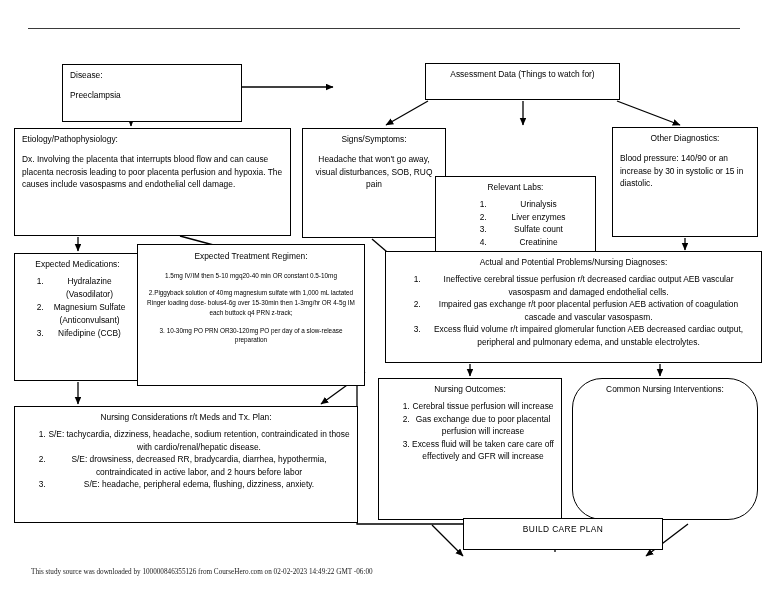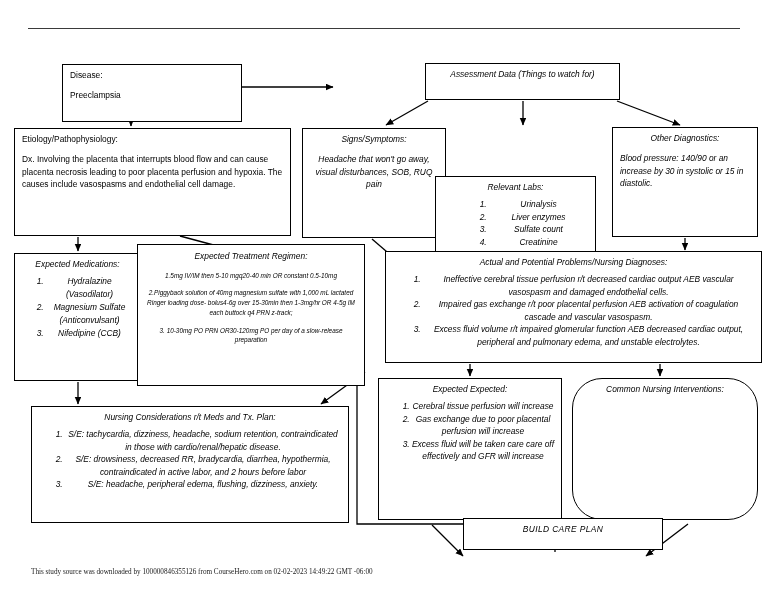--- a/index.html
+++ b/index.html
@@ -40,7 +40,7 @@
     display: block;
     font-size: 8.4px;
   }
-  .ctr { text-align: center; font-style: italic; }
+  .ctr { text-align: center; }
   .lft { text-align: left; }
   ol.lst {
     margin: 4px 0 0 0;

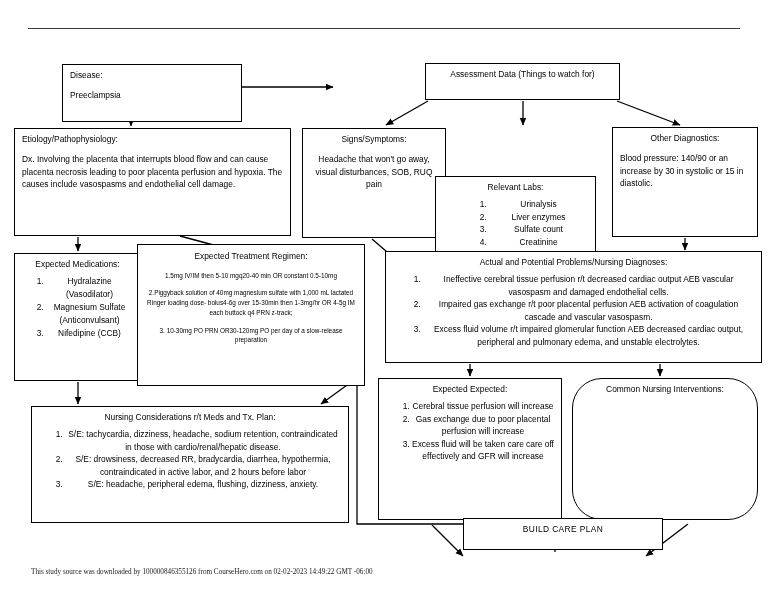--- a/index.html
+++ b/index.html
@@ -224,7 +224,7 @@
   </div>
 
   <div class="box ctr" id="box-outcomes">
-    <span class="title">Expected Expected:</span>
+    <span class="title">Nursing Outcomes:</span>
     <ol class="lst">
       <li>Cerebral tissue perfusion will increase</li>
       <li>Gas exchange due to poor placental perfusion will increase</li>

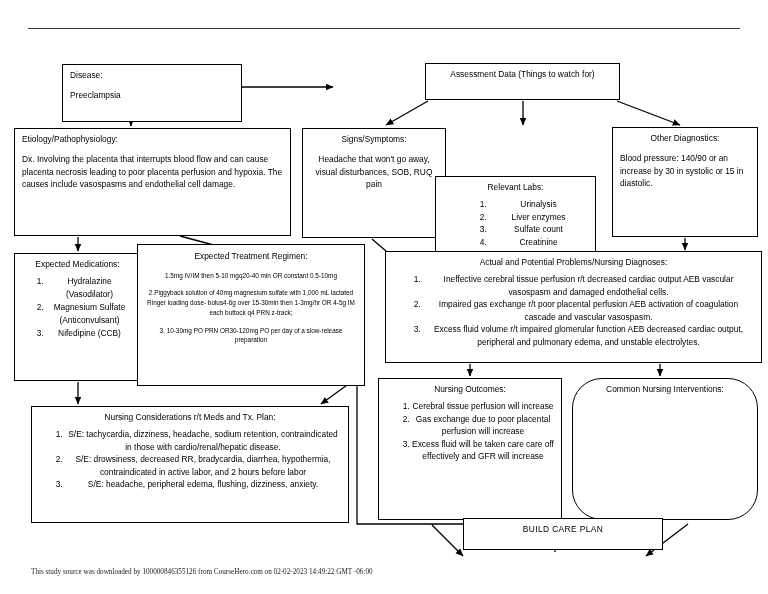--- a/index.html
+++ b/index.html
@@ -86,7 +86,7 @@
   #box-meds         { left: 14px;  top: 253px; width: 127px; height: 128px; }
   #box-regimen      { left: 137px; top: 244px; width: 228px; height: 142px; }
   #box-dx           { left: 385px; top: 251px; width: 377px; height: 112px; }
-  #box-considerations{ left: 14px; top: 406px; width: 318px; height: 117px; margin-left: 17px; }
+  #box-considerations{ left: 14px; top: 406px; width: 344px; height: 117px; }
   #box-outcomes     { left: 378px; top: 378px; width: 184px; height: 142px; }
   #box-interventions{ left: 572px; top: 378px; width: 186px; height: 142px; border-radius: 30px; }
   #box-buildcare    { left: 463px; top: 518px; width: 200px; height: 32px; }

